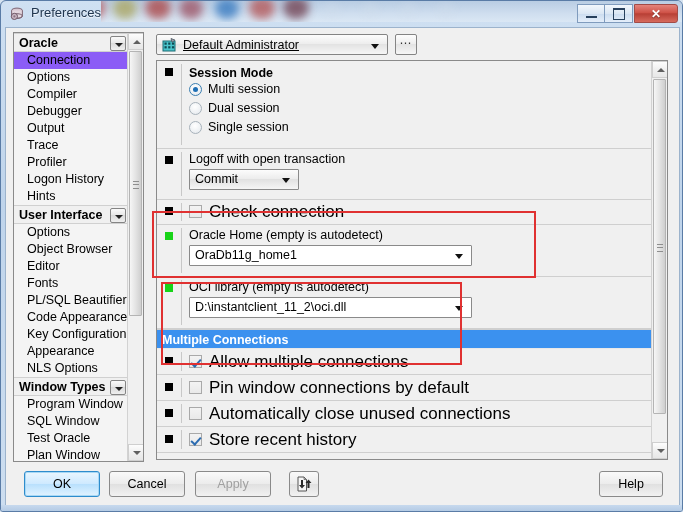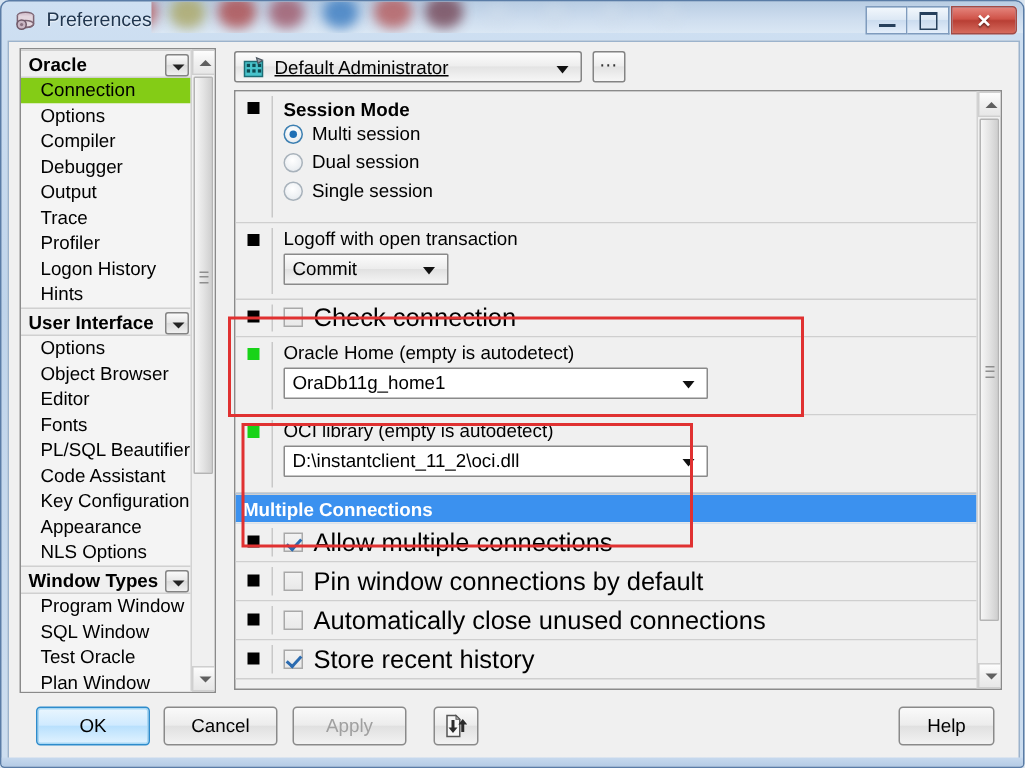--- a/index.html
+++ b/index.html
@@ -99,7 +99,7 @@
     background:#f4f4f4;
     box-sizing:border-box;
   }
-  .itm.sel{background:#84cc16;}
+  .itm.sel{background:#8b5cf6;}
   
   .vsb{
     position:absolute;top:0;right:0;width:16px;height:100%;

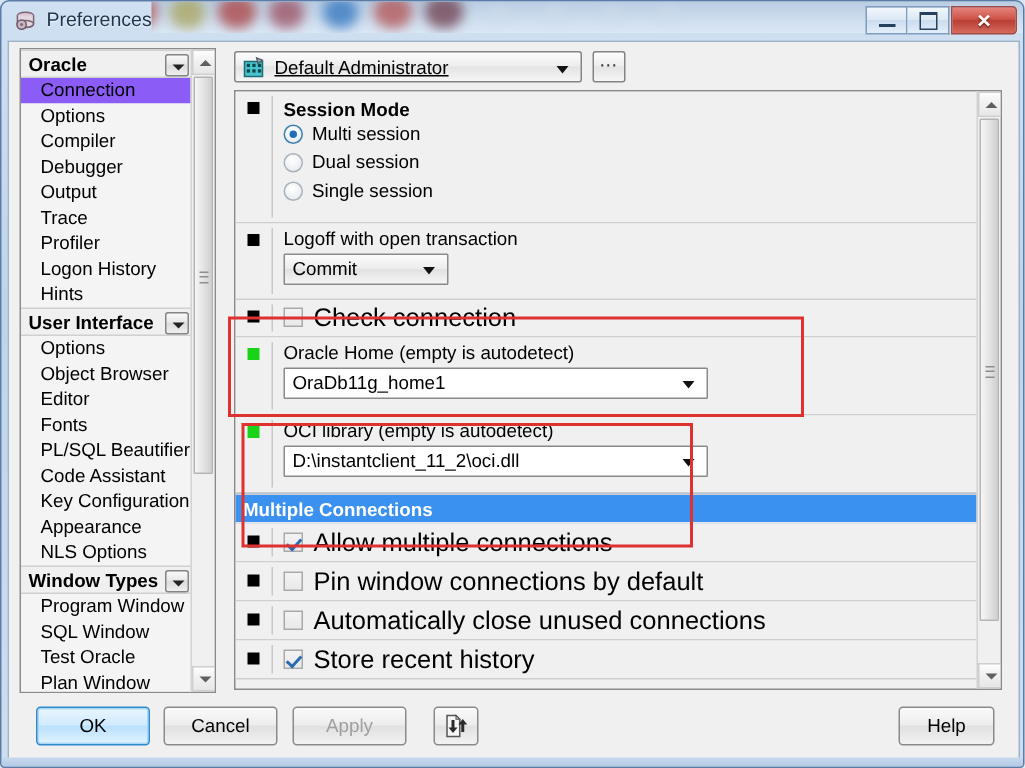--- a/index.html
+++ b/index.html
@@ -329,7 +329,7 @@
         <div class="itm">Editor</div>
         <div class="itm">Fonts</div>
         <div class="itm">PL/SQL Beautifier</div>
-        <div class="itm">Code Assistant</div>
+        <div class="itm">Code Appearance</div>
         <div class="itm">Key Configuration</div>
         <div class="itm">Appearance</div>
         <div class="itm">NLS Options</div>

